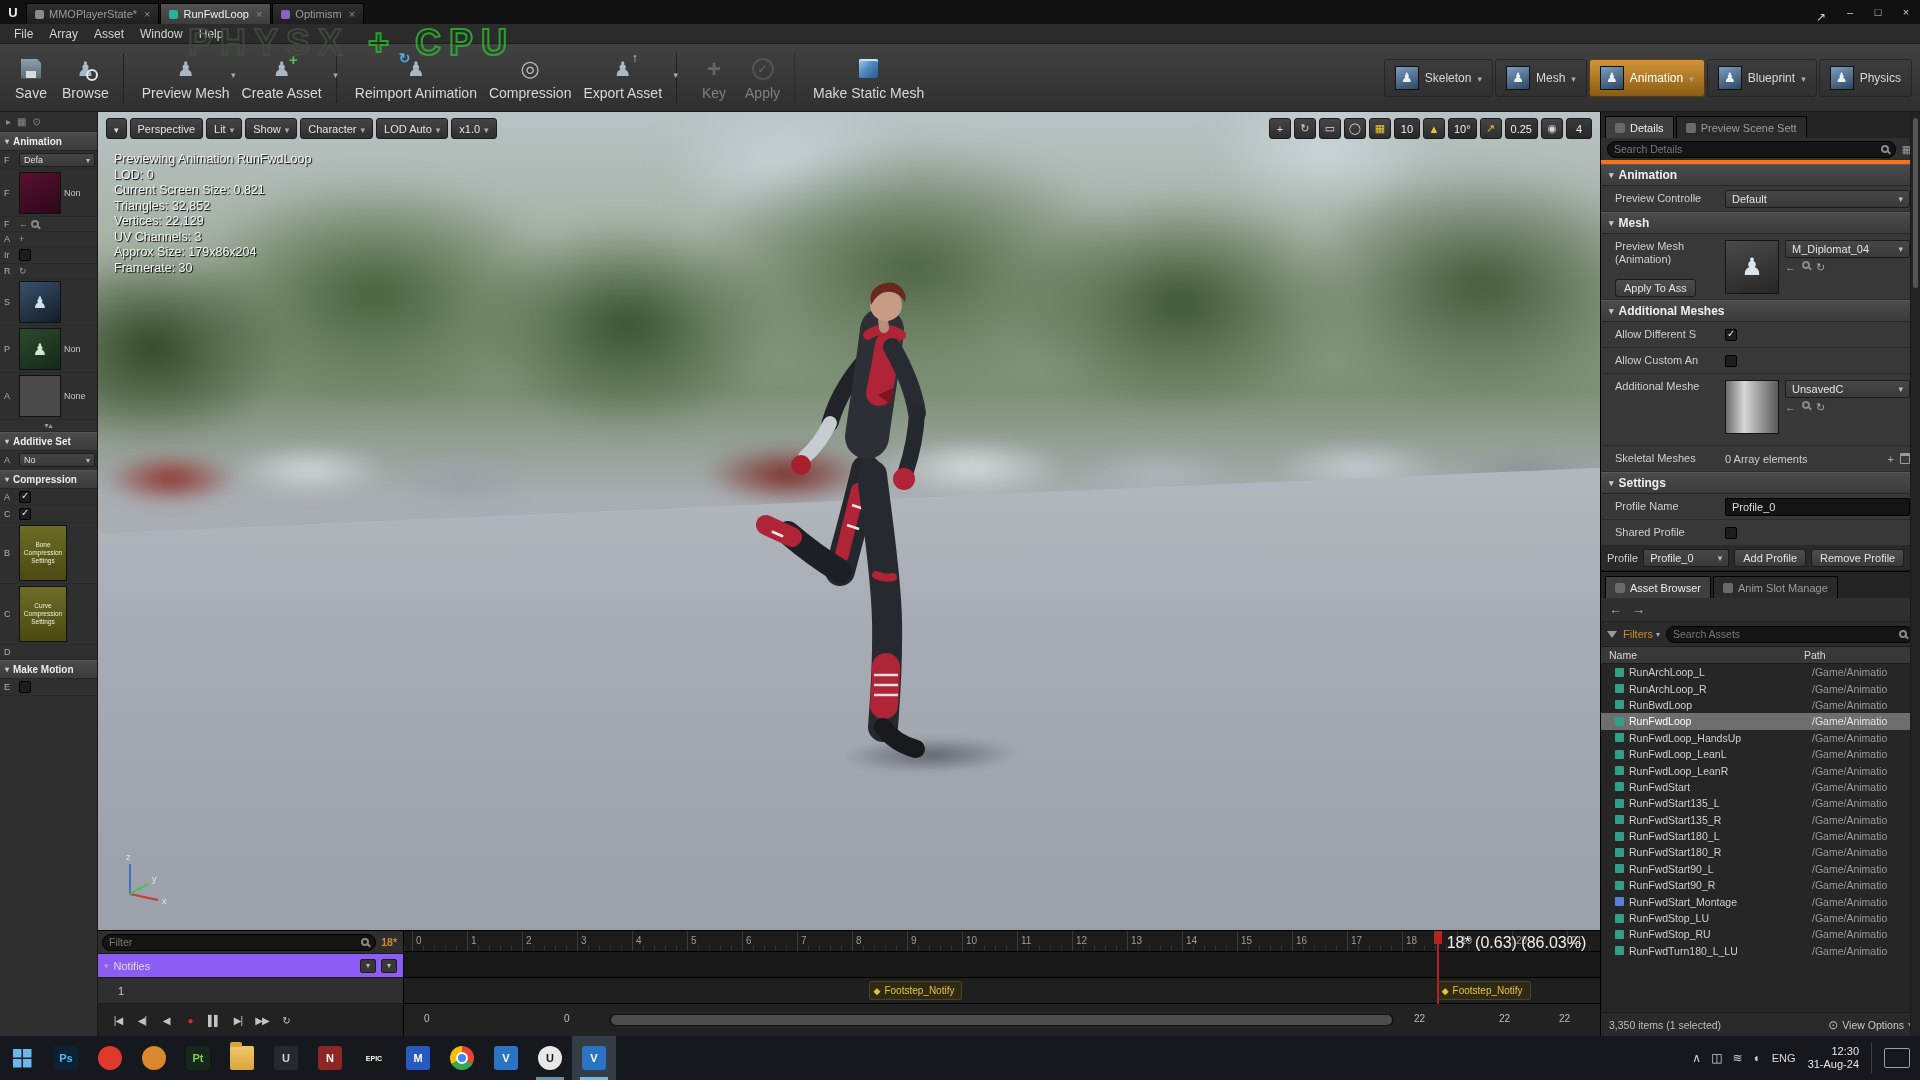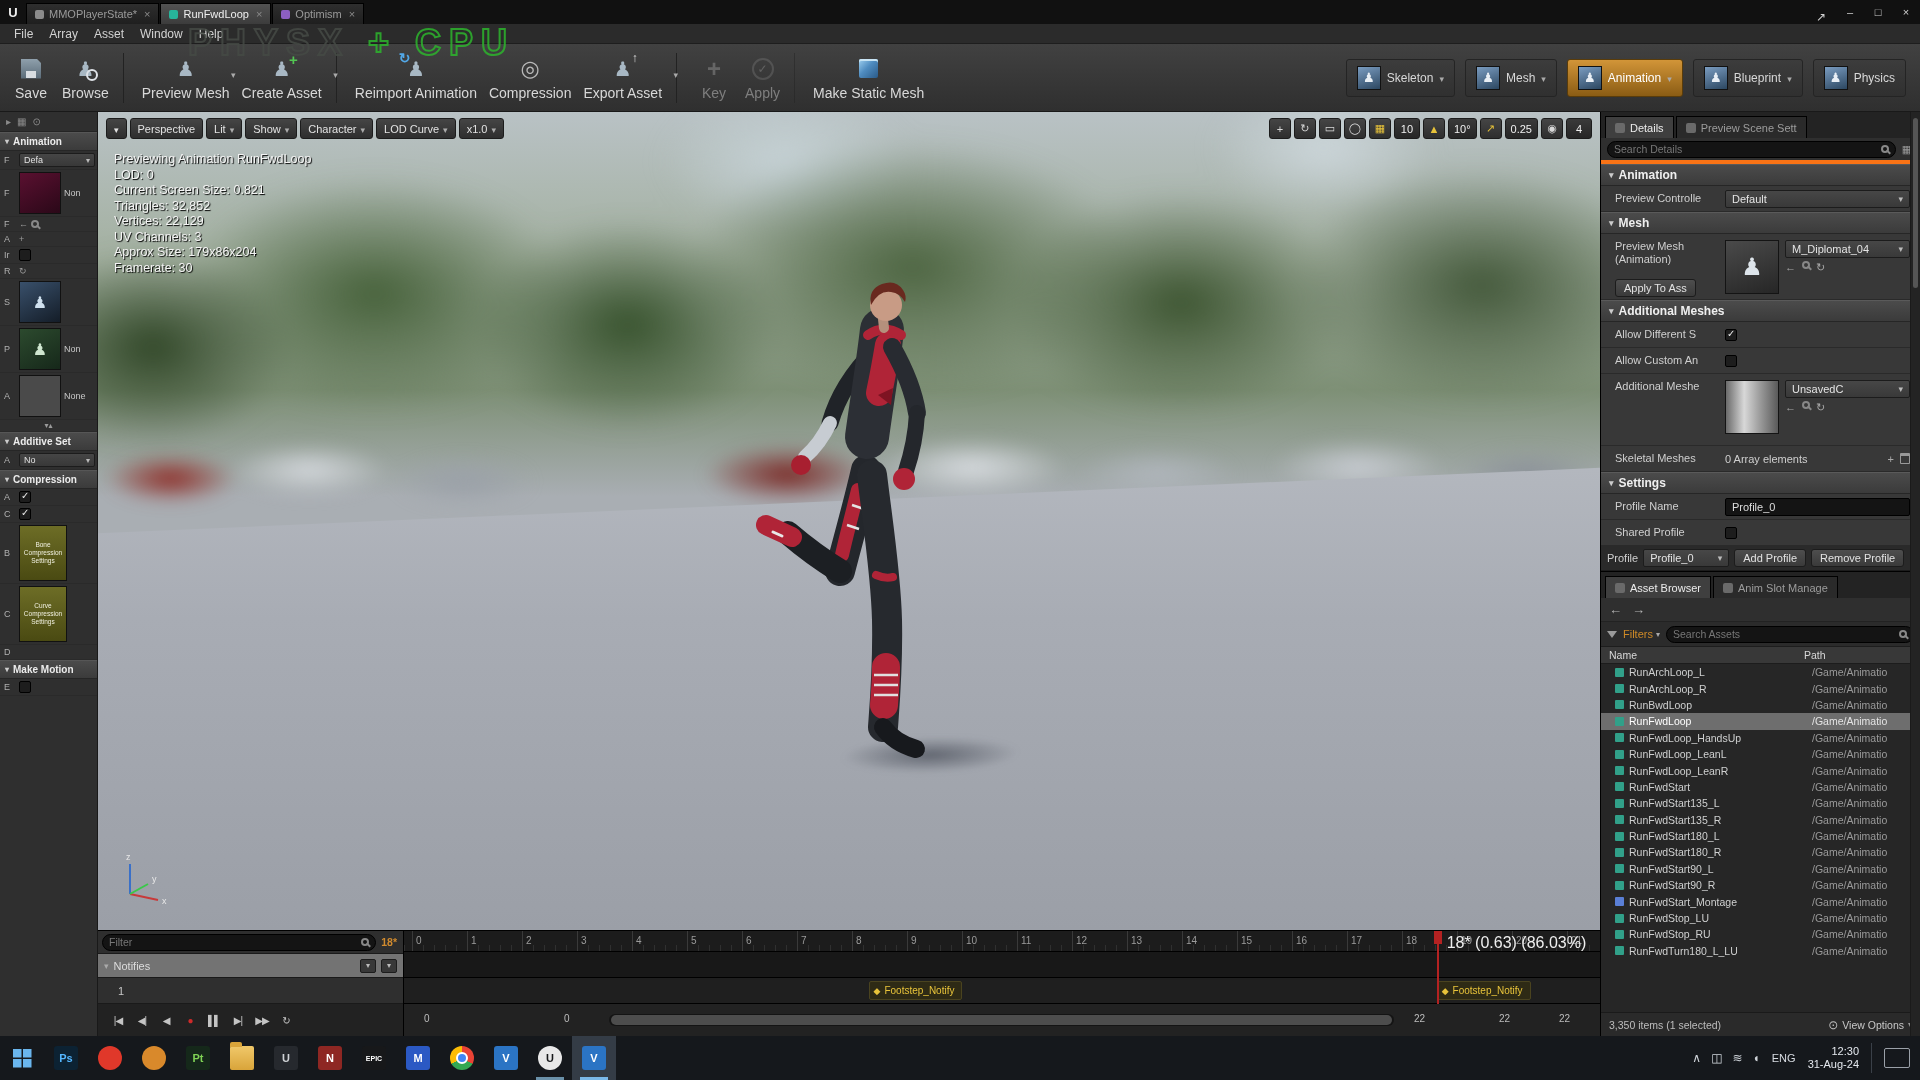--- a/index.html
+++ b/index.html
@@ -49,7 +49,7 @@
 [data-icon="apply"] .ico::before{content:"✓";font-size:12px;color:#909090;width:18px;height:18px;border:2px solid #707070;border-radius:50%;display:flex;align-items:center;justify-content:center}
 [data-icon="static-mesh"] .ico::before{content:"";width:19px;height:19px;background:linear-gradient(135deg,#9fd0f0 0%,#4f8cc0 45%,#2a5a88 100%);border-radius:2px;box-shadow:inset 0 2px 0 #c8e4f4}
 .tb-spacer{flex:1}
-.tb-modes{display:flex;align-items:center;gap:10px;margin-right:6px}
+.tb-modes{display:flex;align-items:center;gap:2px;}
 .mode{display:flex;align-items:center;gap:6px;padding:6px 10px;border-radius:3px;color:#d8d8d8;font-size:12px;background:linear-gradient(#3c3c3c,#303030);border:1px solid #242424;position:relative}
 .mode.active{background:linear-gradient(#d29538,#8a5c14);color:#fff;border-color:#5a3c0a}
 .mode .caret{display:none;position:static}

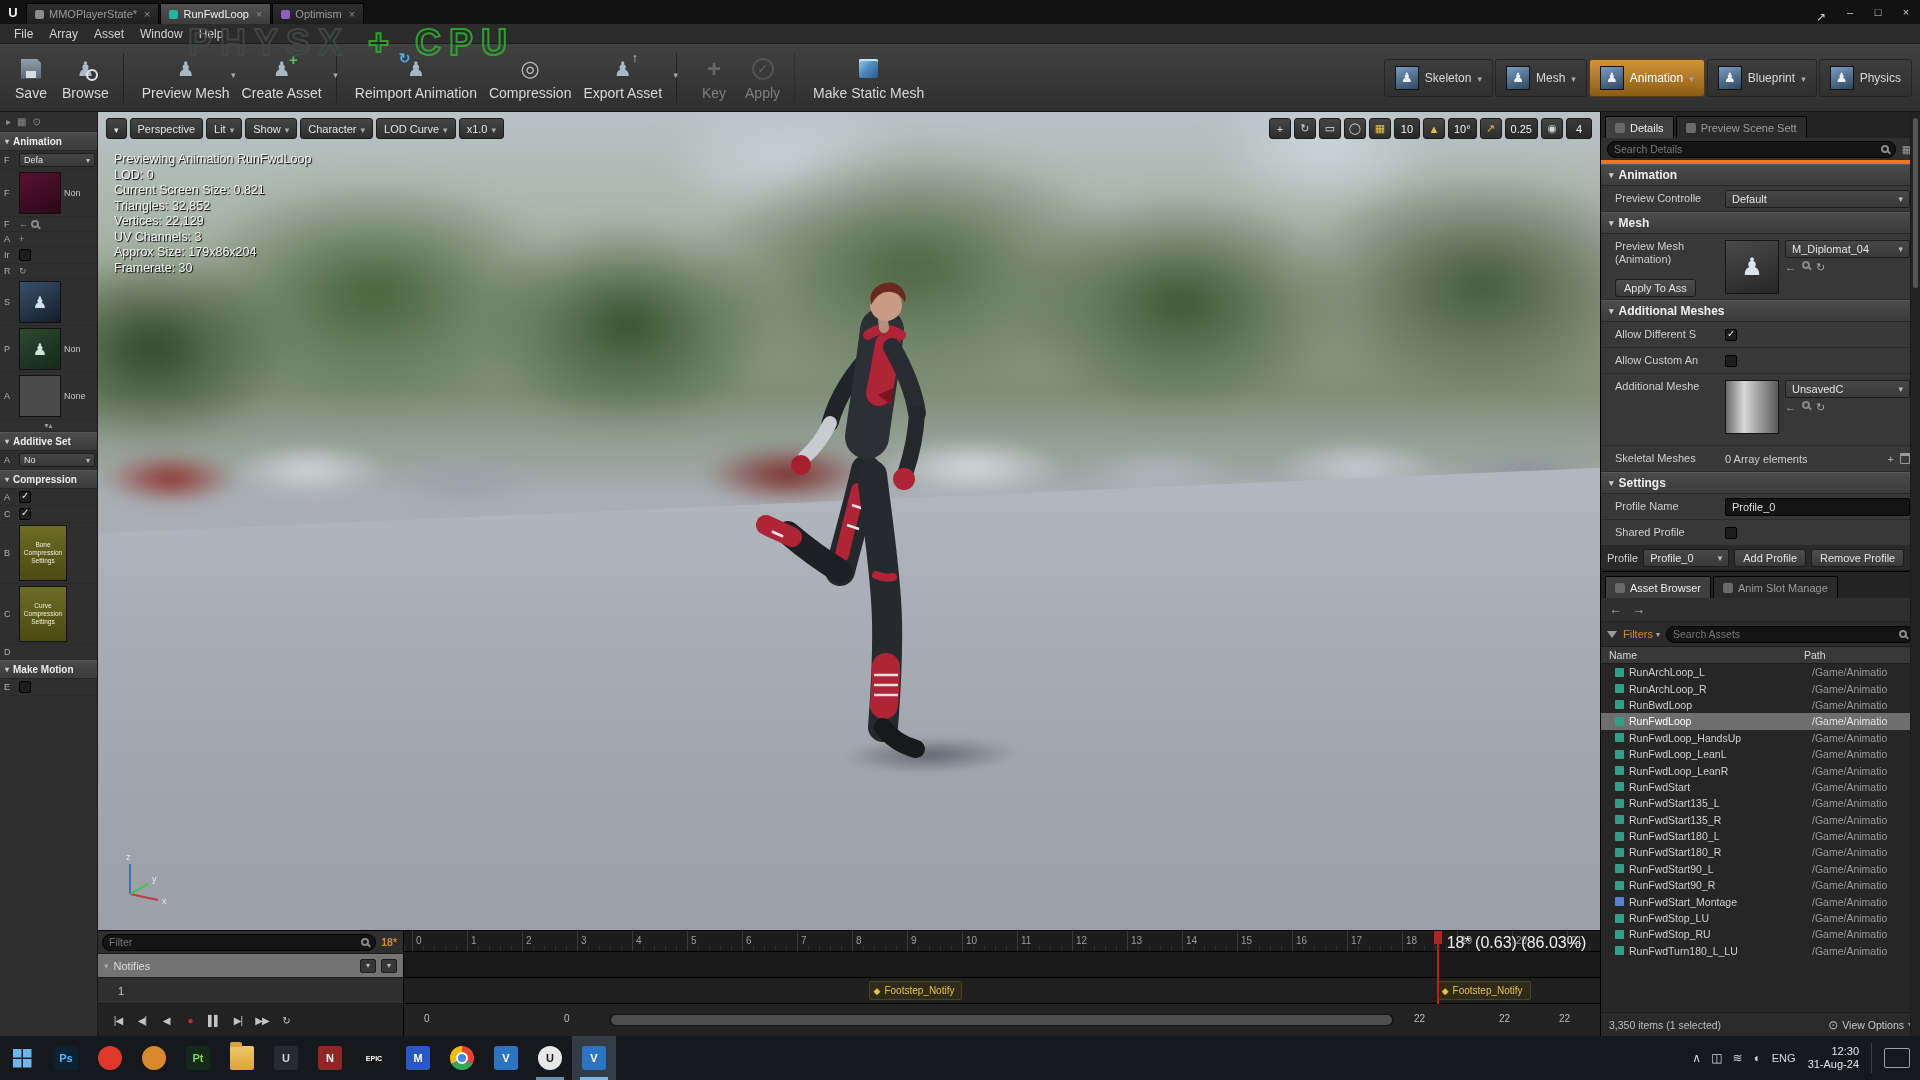--- a/index.html
+++ b/index.html
@@ -536,7 +536,7 @@
           </div>
 
           <div class="vbtn has-dd">
-            <span class="vlabel">LOD Curve</span>
+            <span class="vlabel">LOD Auto</span>
             <span class="caret"></span>
           </div>
 

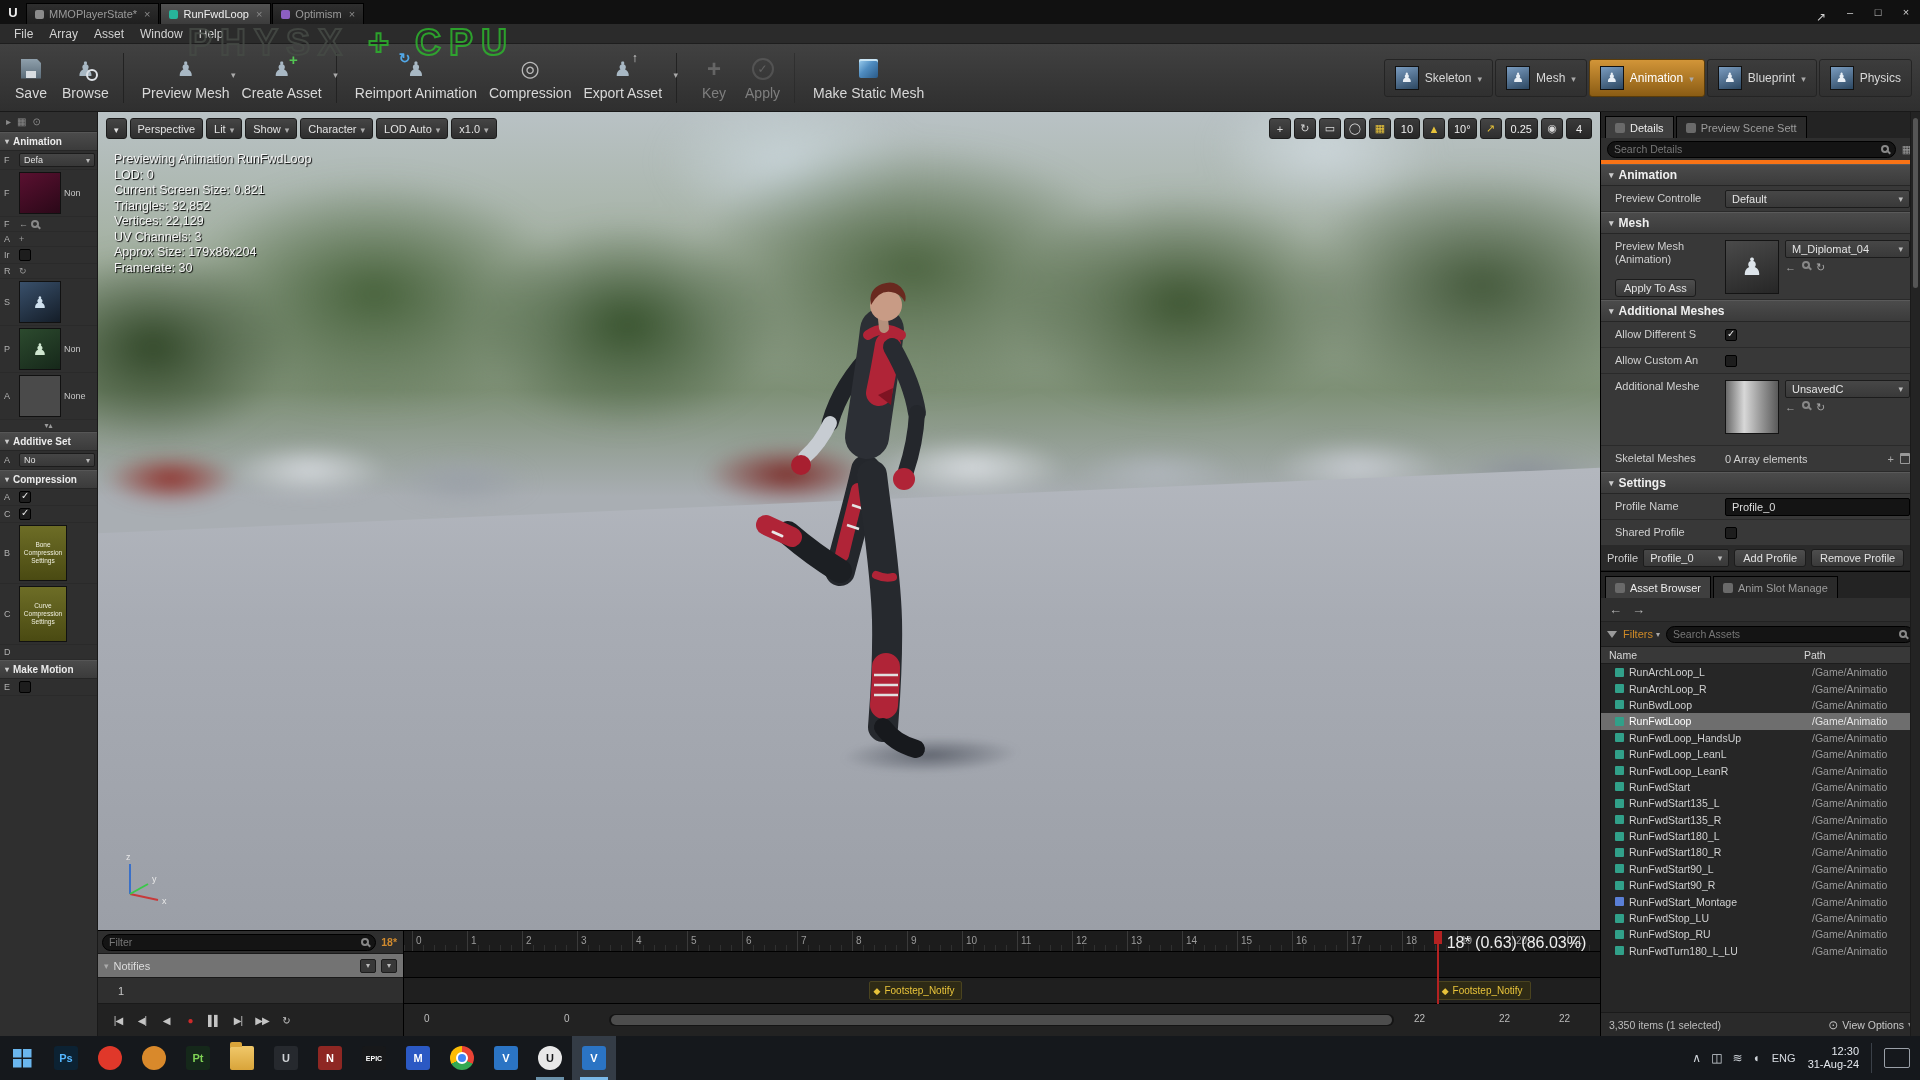--- a/index.html
+++ b/index.html
@@ -132,7 +132,7 @@
 .mag{width:8px;height:8px;border:2px solid #888;border-radius:50%;position:relative;flex:none}
 .mag::after{content:"";position:absolute;width:5px;height:2px;background:#888;transform:rotate(45deg);right:-4px;bottom:-2px}
 .tl-frame{color:#d08a2e;font-size:10.5px;font-weight:bold;padding-right:2px}
-.tl-notifies{display:flex;align-items:center;gap:5px;height:24px;padding:0 6px;background:#737373;border-bottom:1px solid #1a1a1a;color:#ddd;font-size:11px}
+.tl-notifies{display:flex;align-items:center;gap:5px;height:24px;padding:0 6px;background:#8b5cf6;border-bottom:1px solid #1a1a1a;color:#ddd;font-size:11px}
 .tl-notifies::before{content:"▾";font-size:9px;color:#aaa}
 .tl-nspacer{flex:1}
 .tl-ddbtn{width:16px;height:14px;background:#383838;border:1px solid #1c1c1c;border-radius:2px;display:flex;align-items:center;justify-content:center;color:#bbb;font-size:8px}

